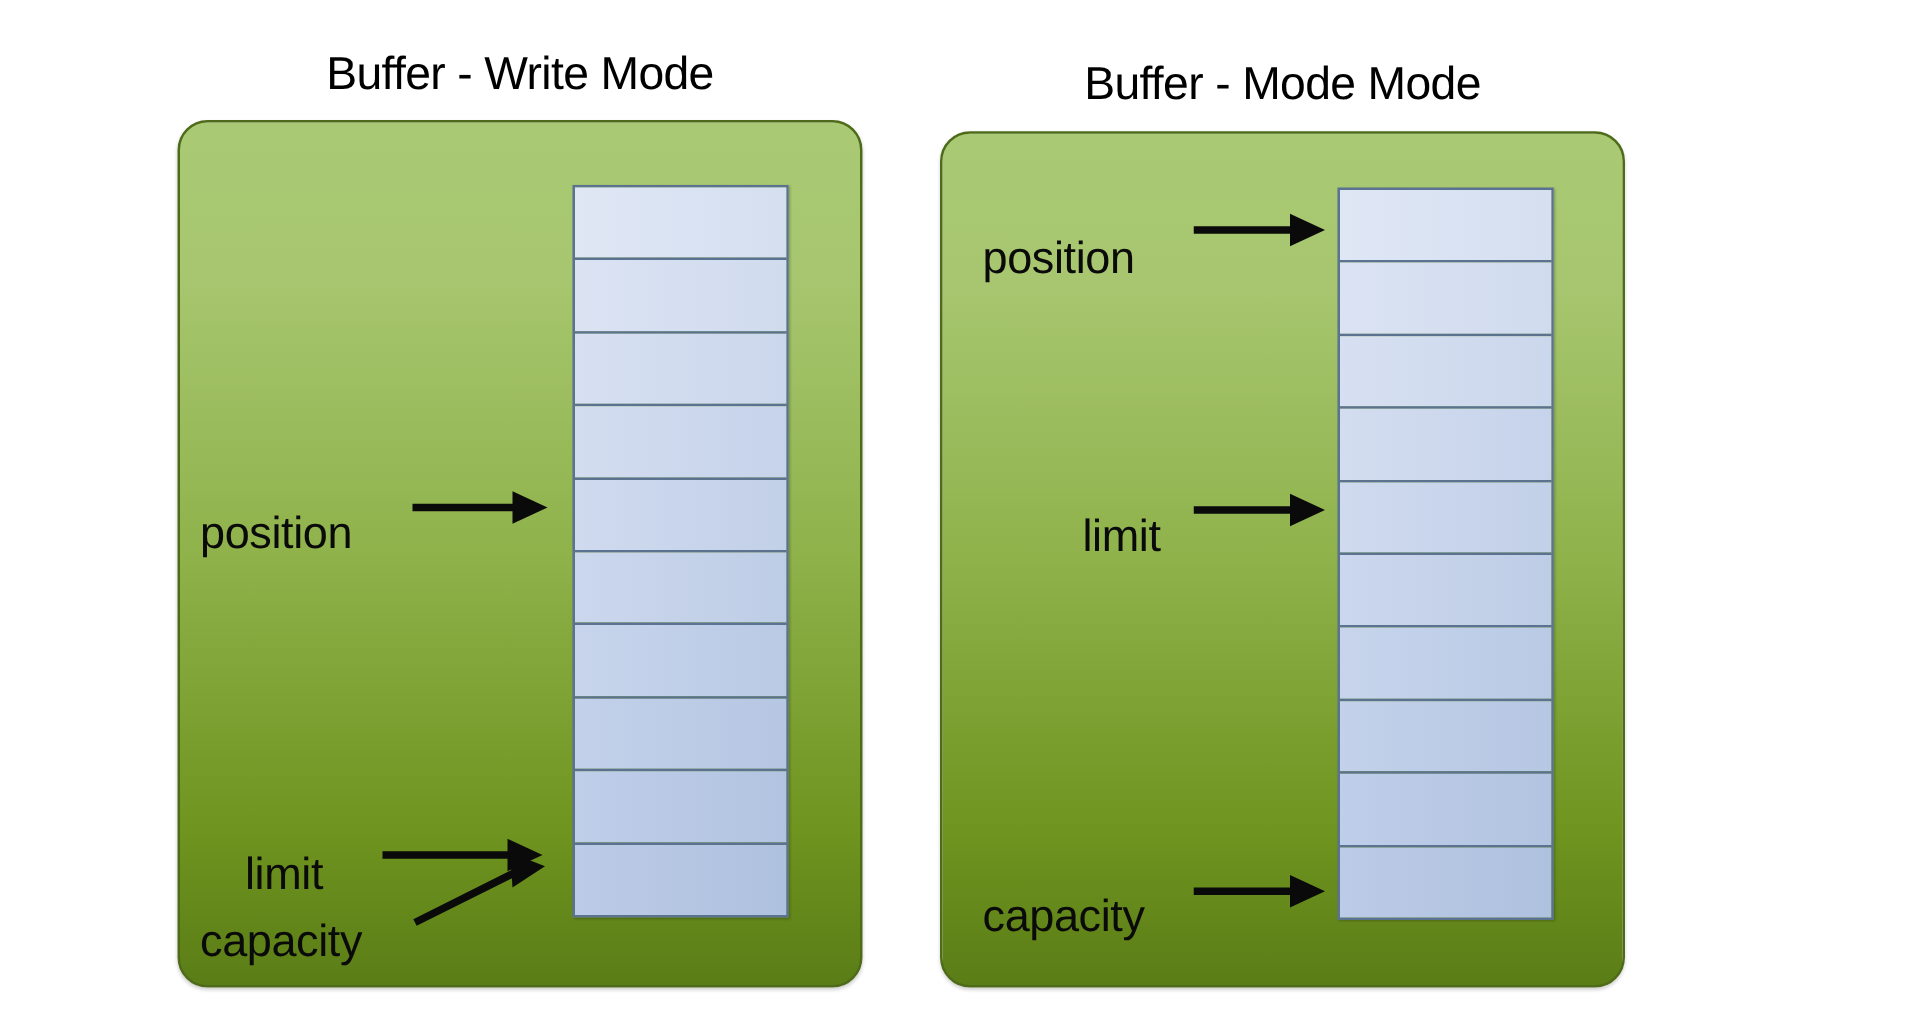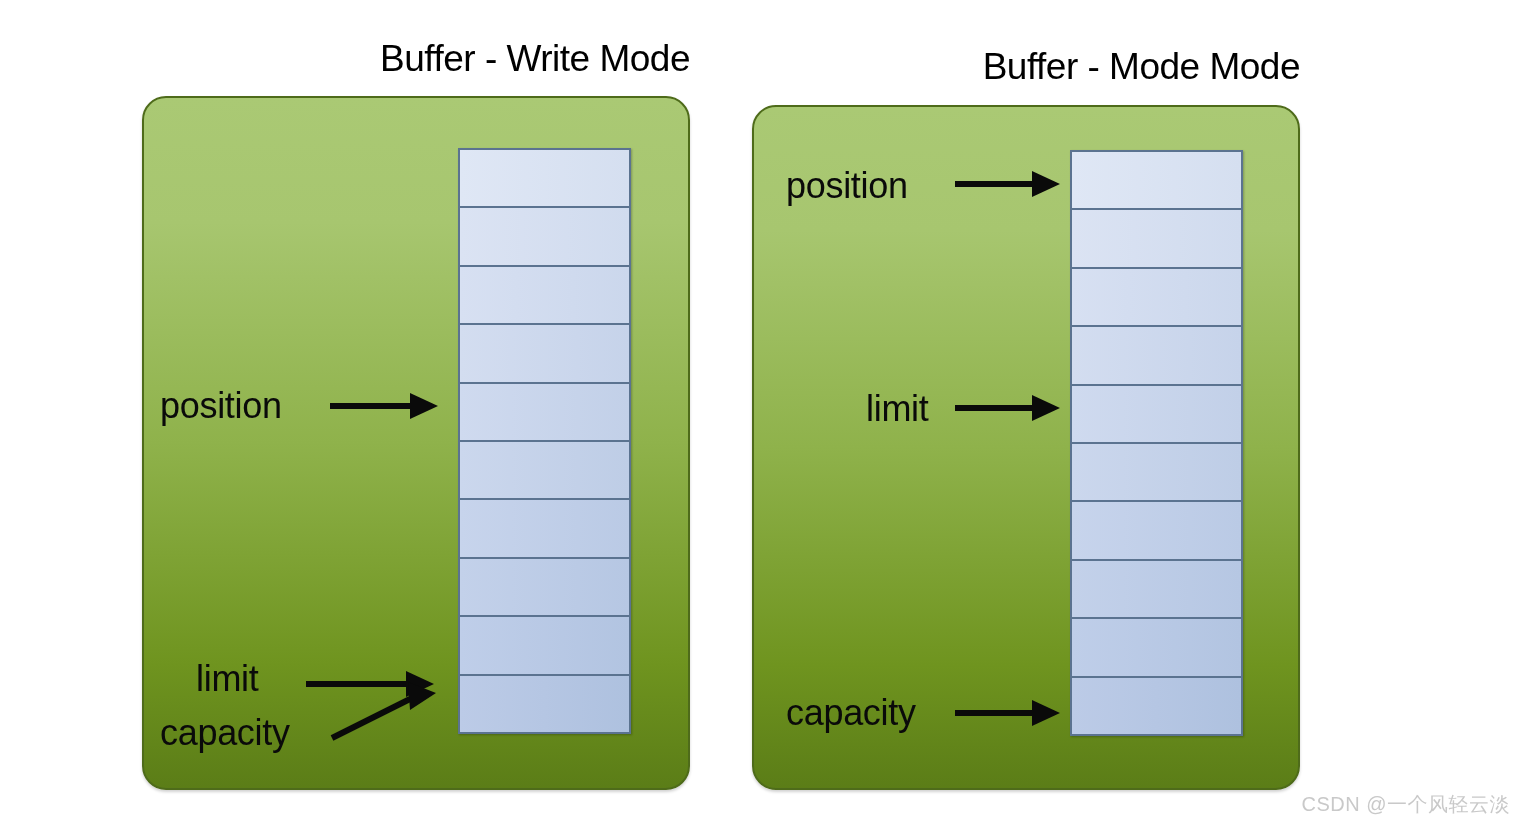--- a/index.html
+++ b/index.html
@@ -28,7 +28,7 @@
     font-weight: 400;
     letter-spacing: -0.5px;
     white-space: nowrap;
-    text-align: right;
+    text-align: center;
   }
   #title-write { left: 142px; top: 38px; width: 548px; }
   #title-read  { left: 752px; top: 46px; width: 548px; }

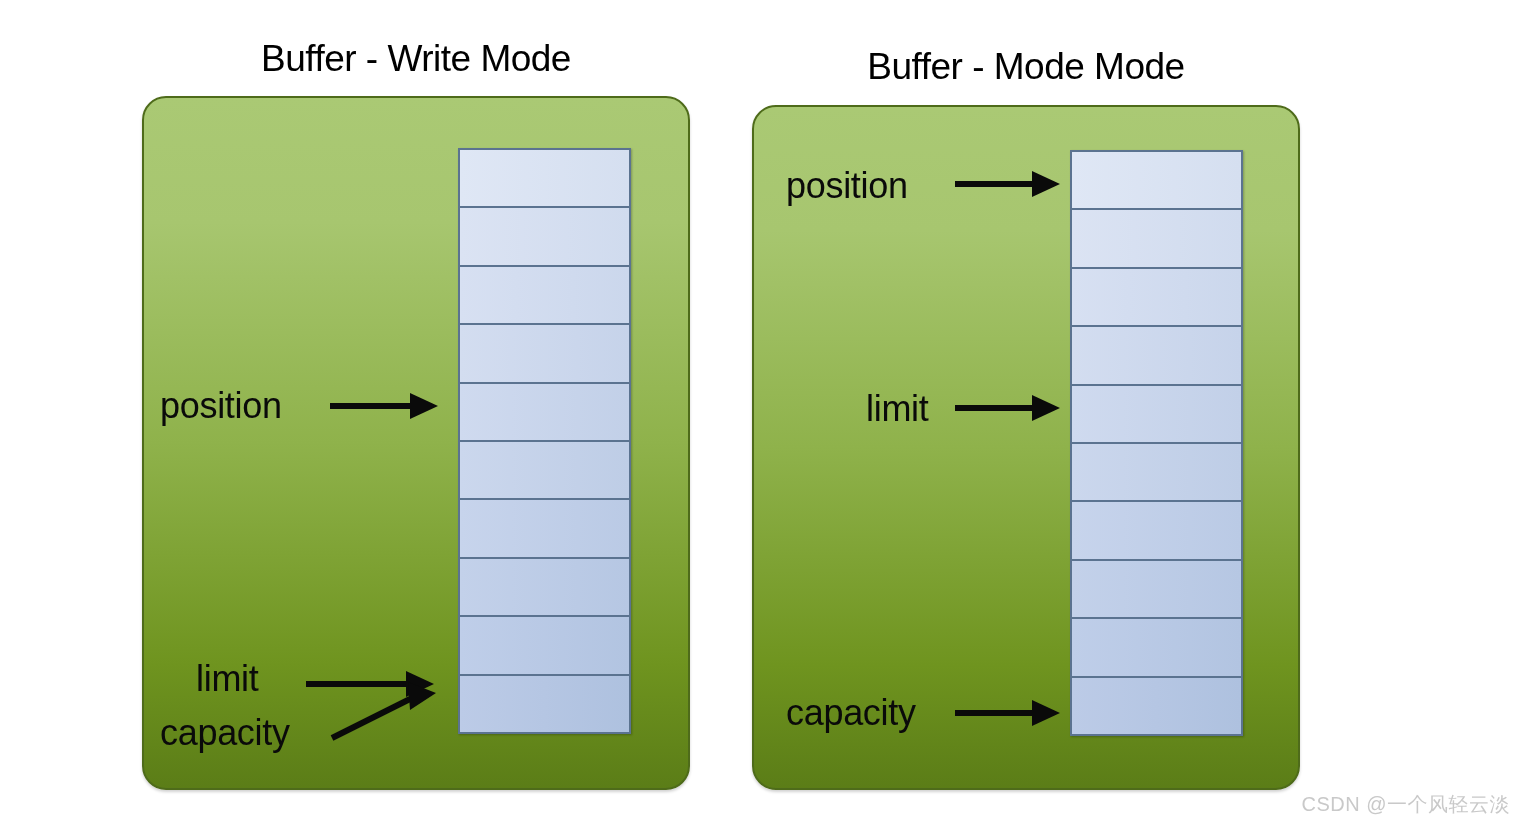--- a/index.html
+++ b/index.html
@@ -95,6 +95,7 @@
     font-weight: 400;
     white-space: nowrap;
     letter-spacing: -0.3px;
+    margin-top: 20px;
   }
 
   

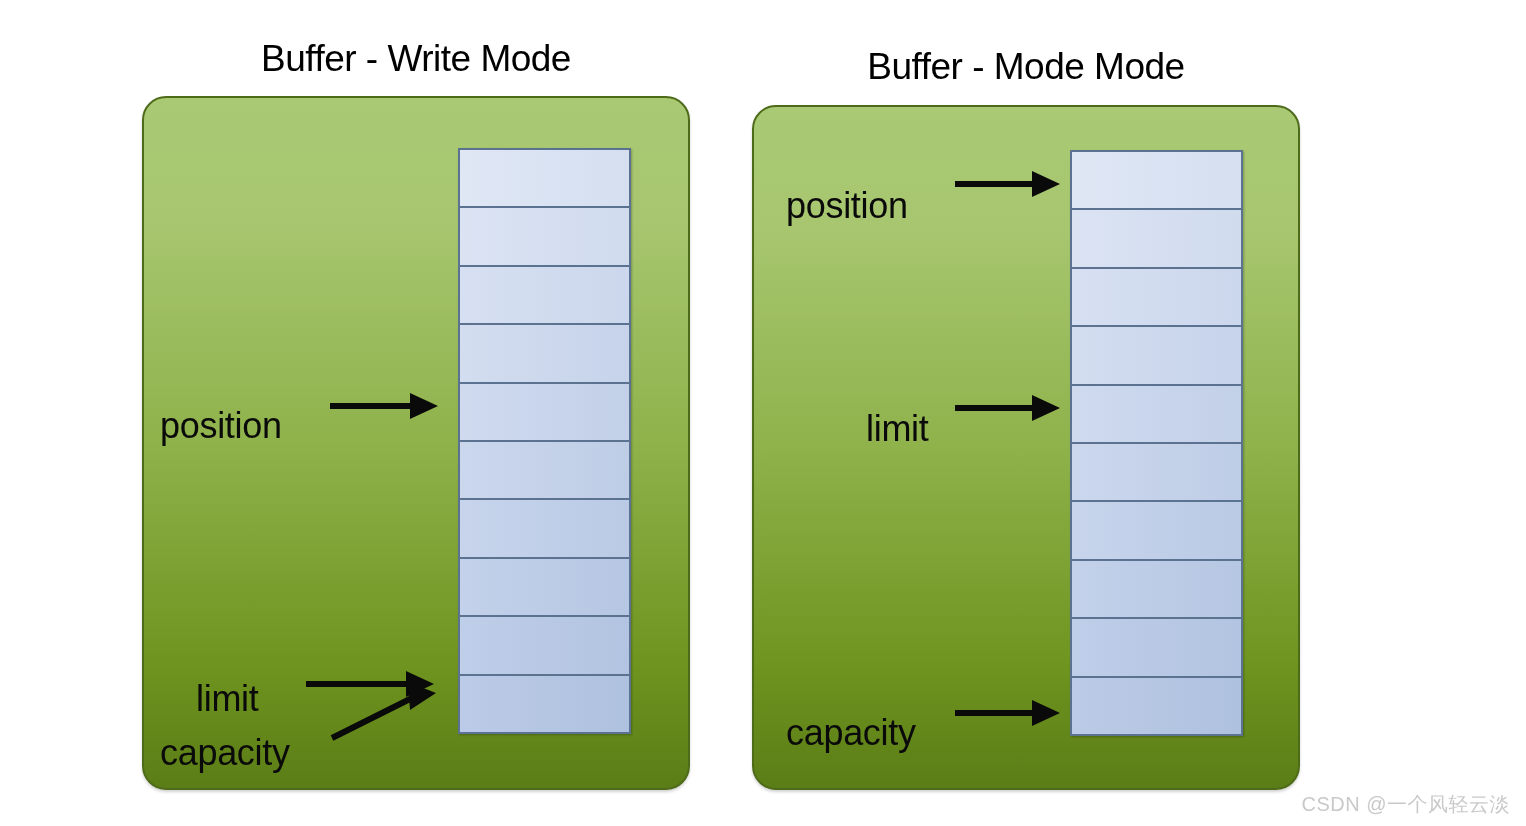--- a/index.html
+++ b/index.html
@@ -190,7 +190,6 @@
     <polygon points="77,3 105,16 77,29" fill="#0a0a0a"></polygon>
   </svg>
 
-  <div id="watermark">CSDN @一个风轻云淡</div>
 
 </div>
 

